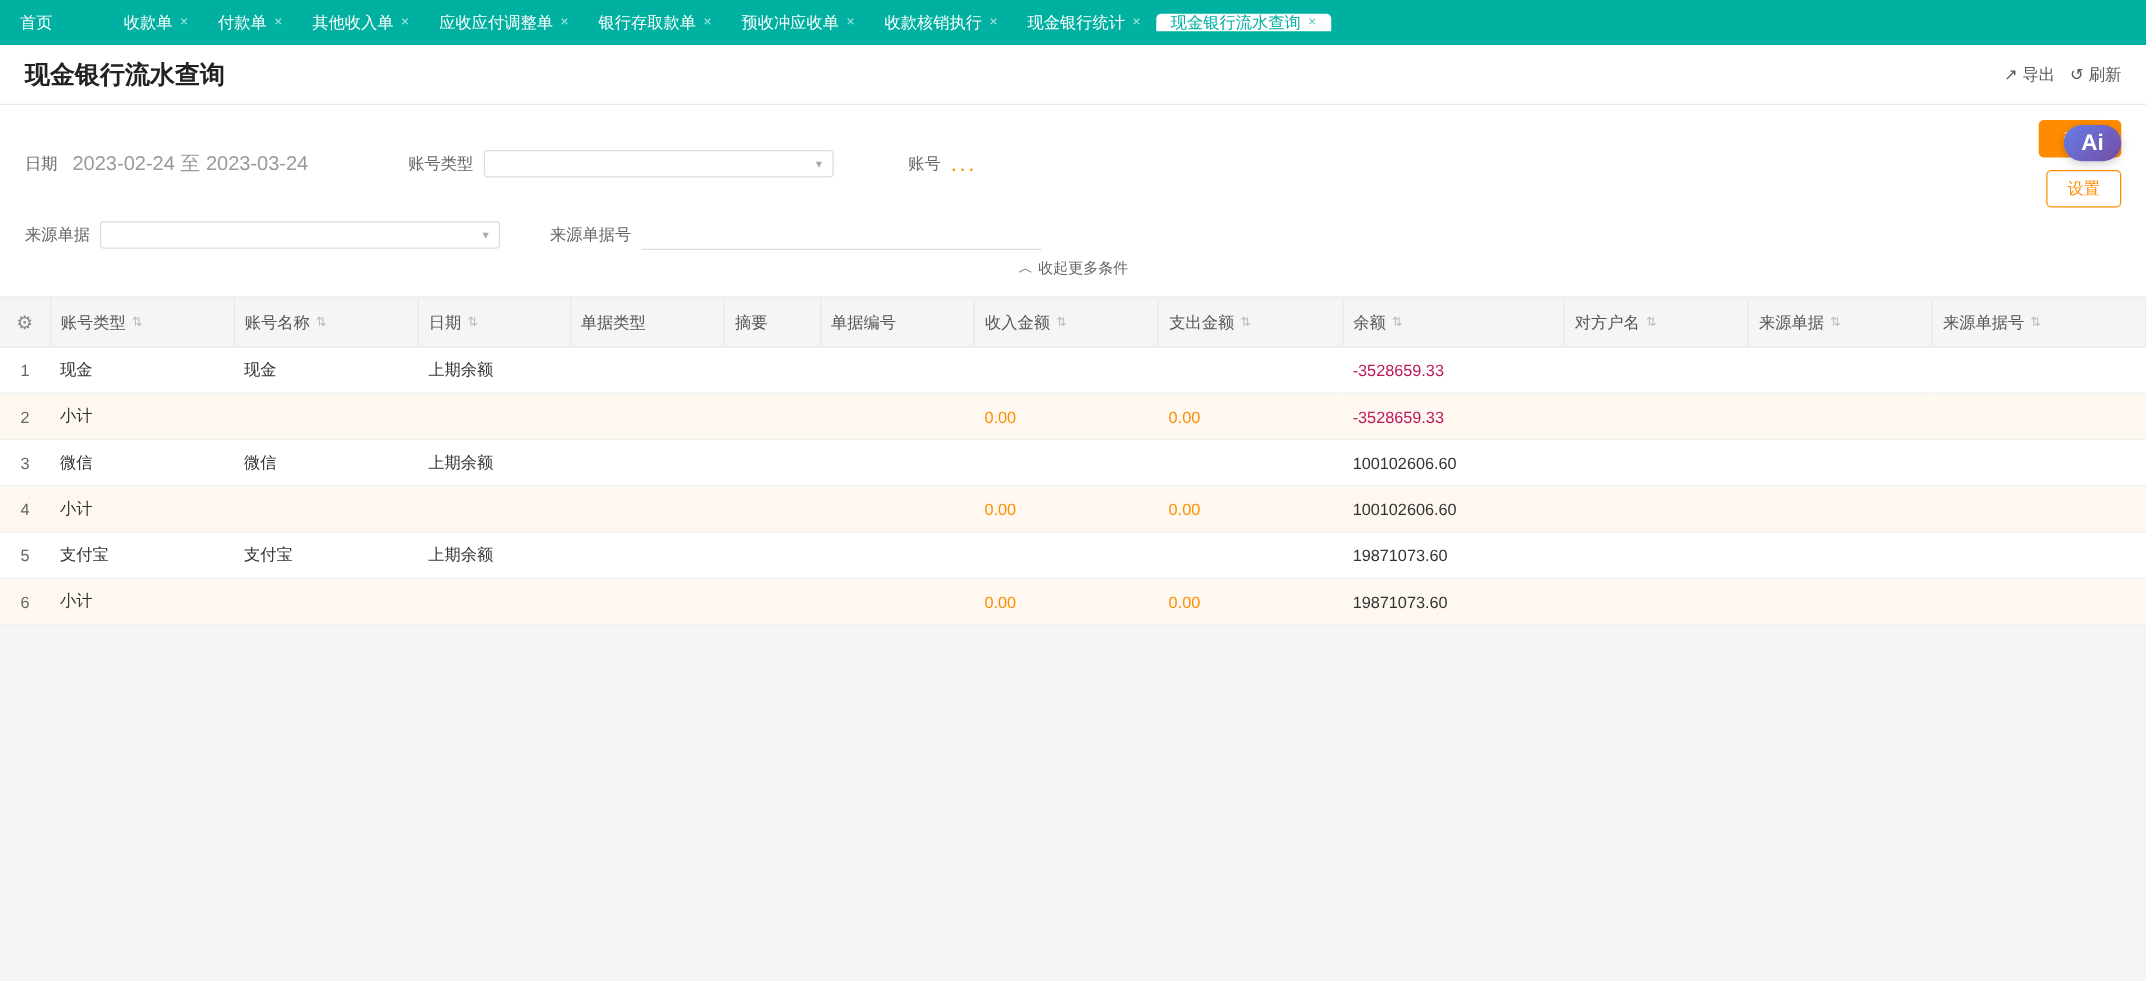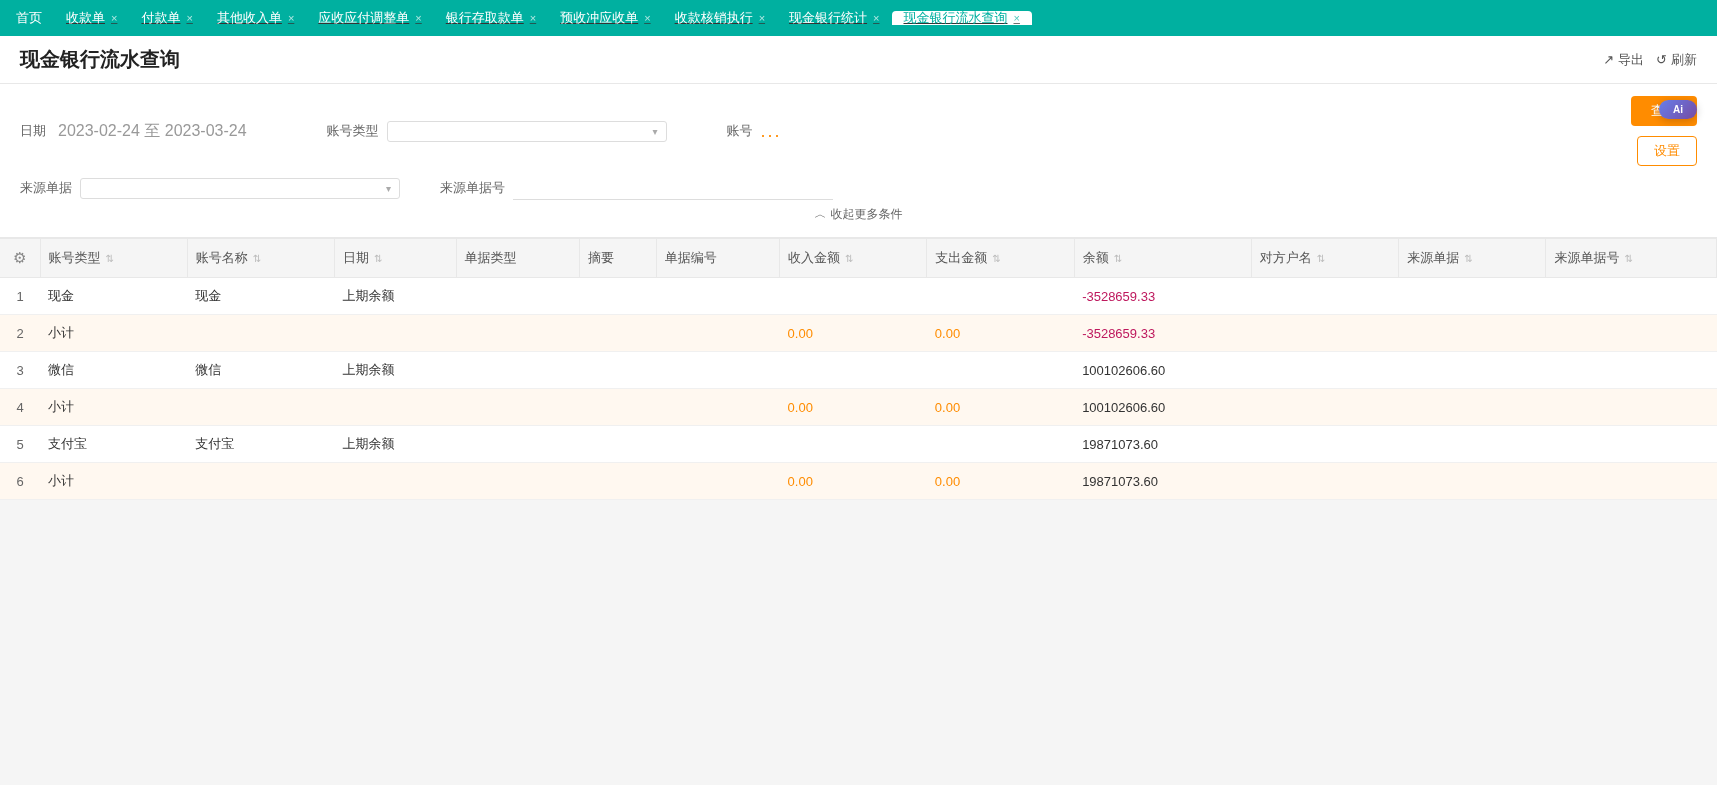--- a/index.html
+++ b/index.html
@@ -13,6 +13,7 @@
       height: 36px;
       padding: 11px 4px;
       overflow: hidden;
+      gap: 33px;
     }
     .nav-item {
       color: #fff;

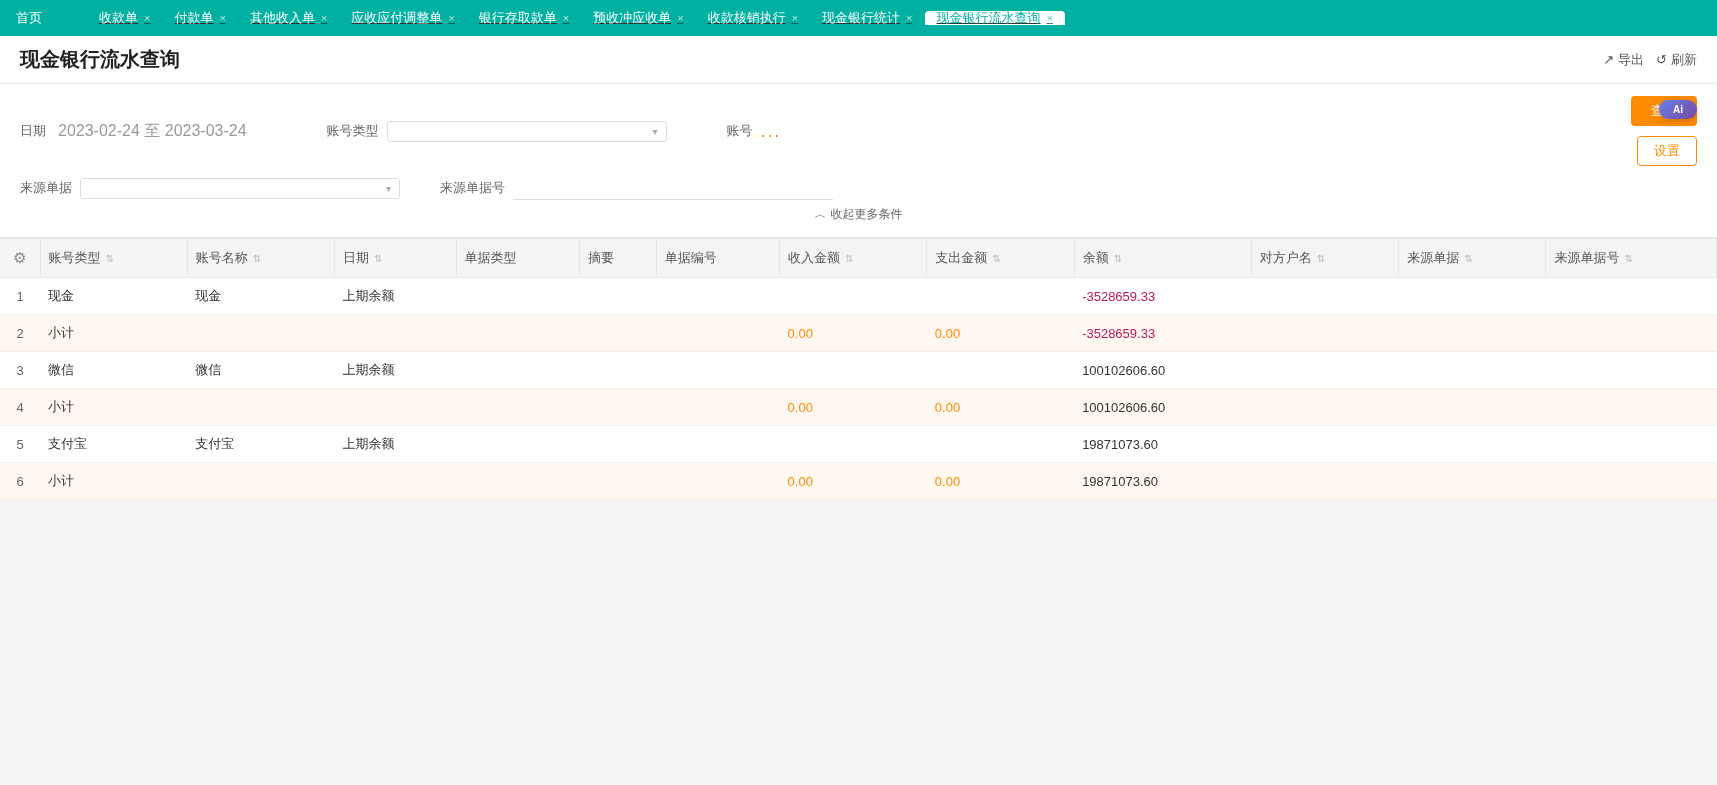--- a/index.html
+++ b/index.html
@@ -256,7 +256,7 @@
 
 <div class="top-nav">
   <div class="nav-home">首页</div>
-  <div id="nav-tabs-container" style="display:flex;height:100%;align-items:flex-start;text-decoration:underline;">
+  <div id="nav-tabs-container" style="display:flex;height:100%;align-items:flex-start;">
       <div class="nav-item">收款单<span class="close-x">×</span></div>
       <div class="nav-item">付款单<span class="close-x">×</span></div>
       <div class="nav-item">其他收入单<span class="close-x">×</span></div>

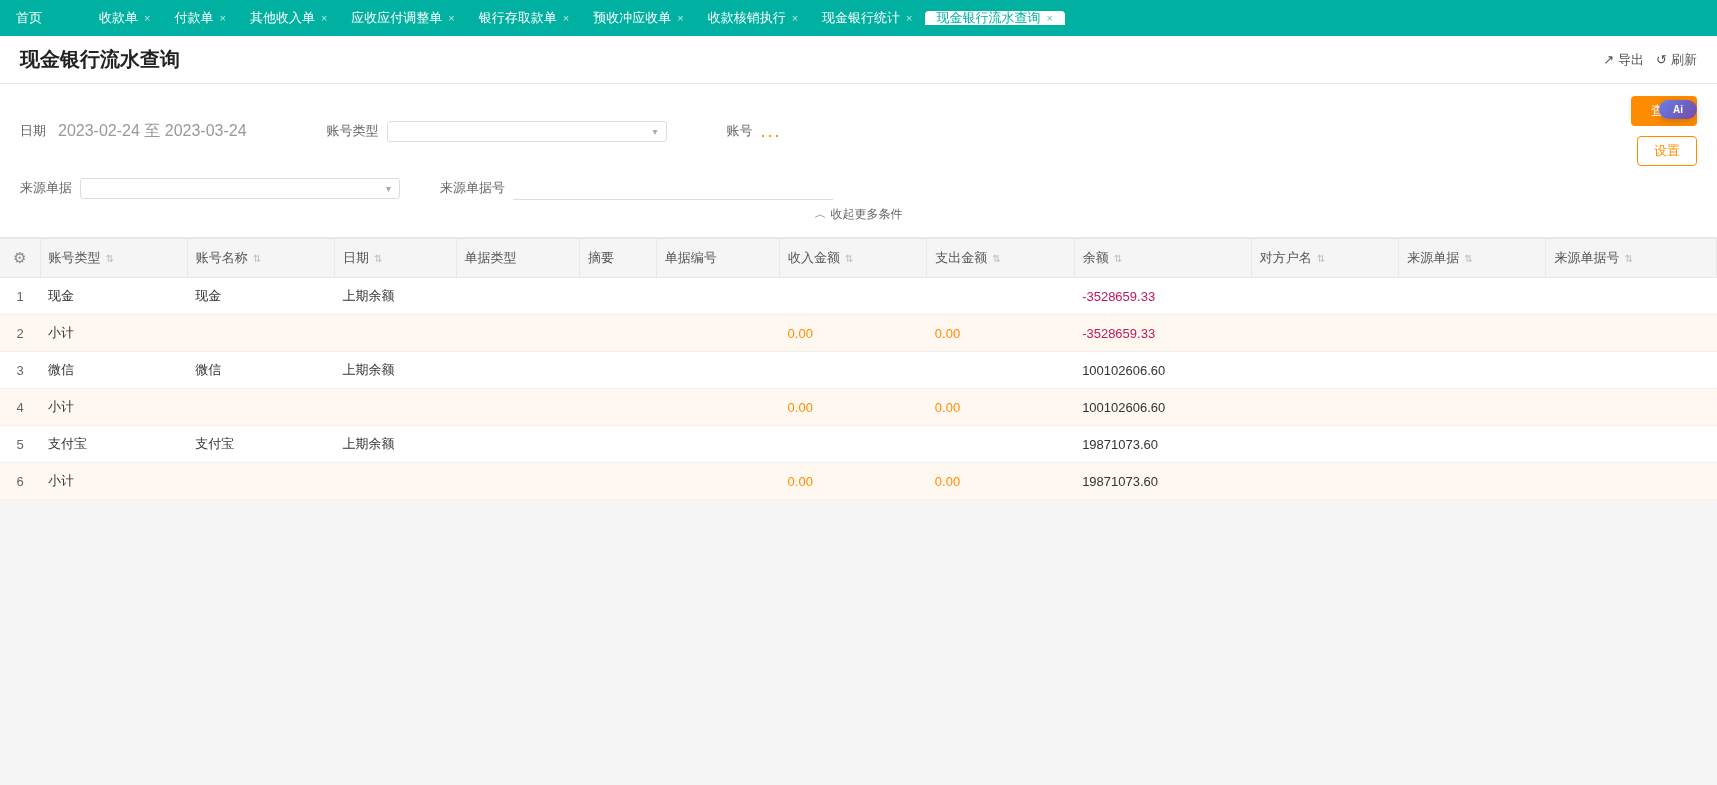--- a/index.html
+++ b/index.html
@@ -245,7 +245,7 @@
       color: #fff;
       border-radius: 20px;
       padding: 4px 14px;
-      font-size: 10px;
+      font-size: 18px;
       font-weight: bold;
       cursor: pointer;
       box-shadow: 0 2px 8px rgba(0,0,0,0.2);

